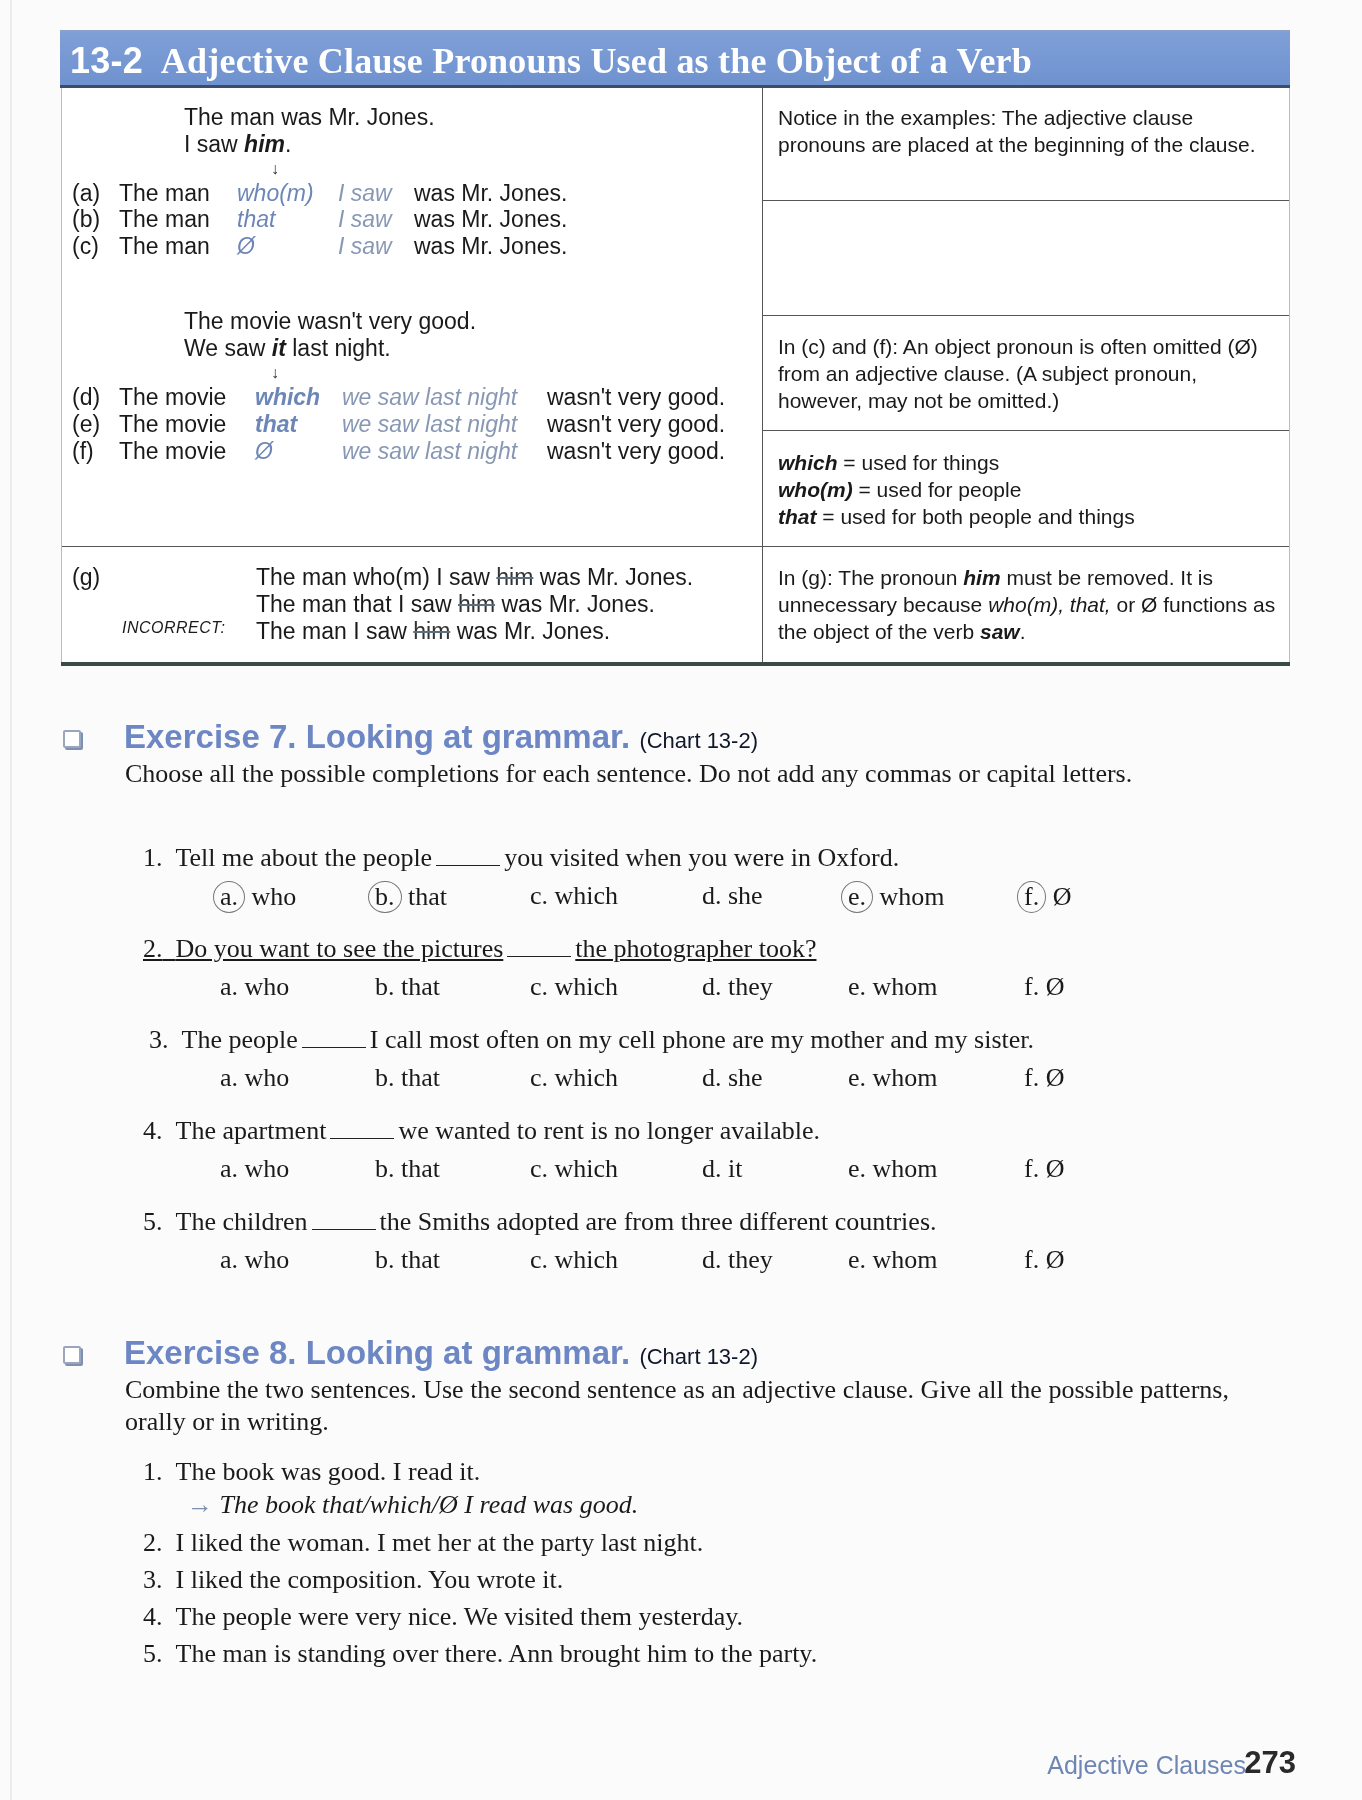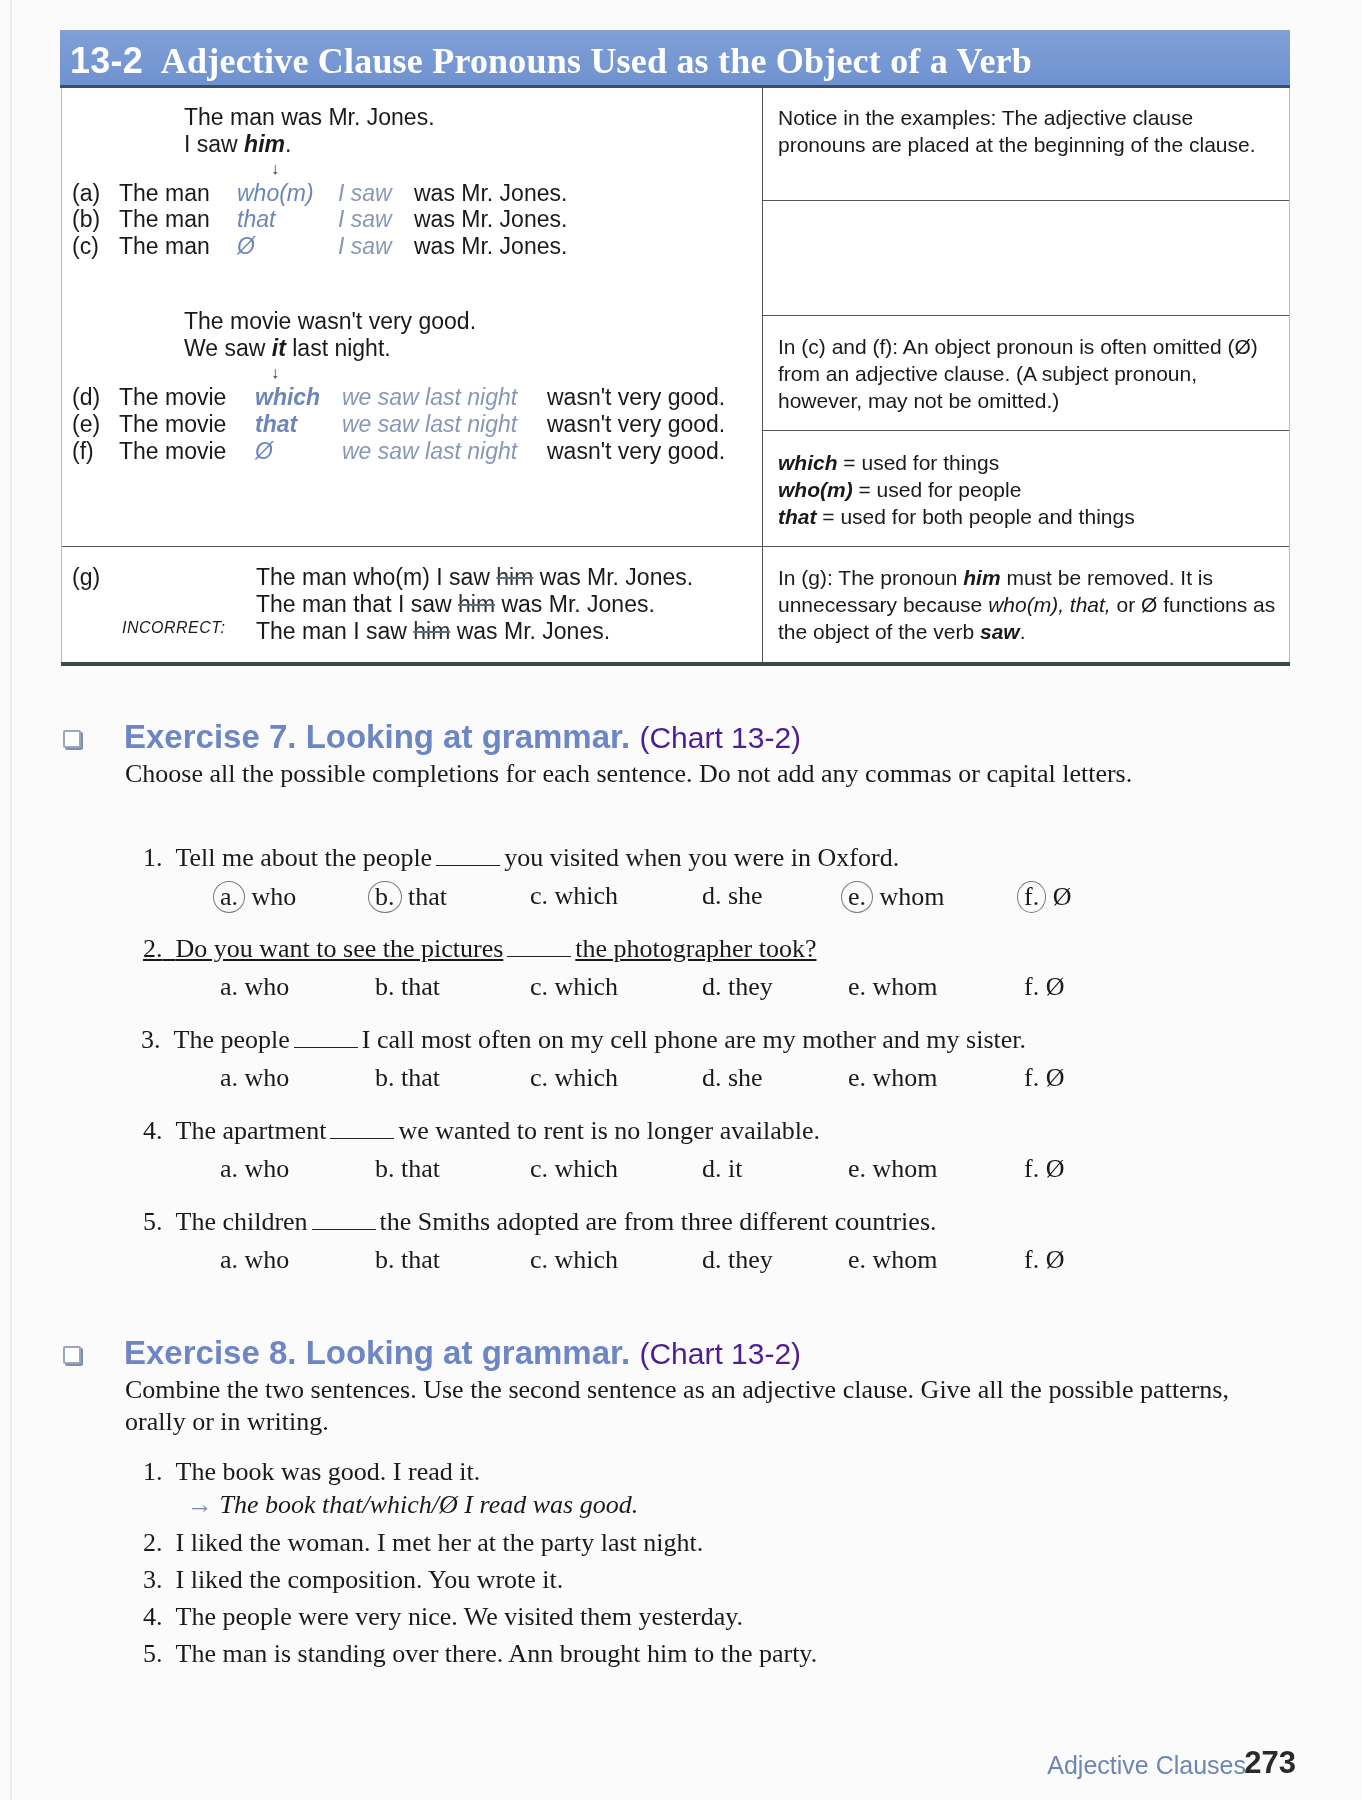--- a/index.html
+++ b/index.html
@@ -29,7 +29,7 @@
   .incorrect{font-style:italic;font-size:16px;letter-spacing:0.5px;}
   
   .ex-title{position:absolute;font-size:33px;font-weight:bold;color:#6d86c4;white-space:nowrap;}
-  .ex-title .ref{font-weight:normal;font-size:30px;color:#4c1d95;}
+  .ex-title .ref{font-weight:normal;font-size:22px;color:#0f172a;}
   .checkbox{position:absolute;width:14px;height:14px;border:2px solid #9aa6bd;border-radius:2px;
        box-shadow:2px 2px 0 #7f8fb0;background:#fff;}
   .serif{font-family:"Liberation Serif",serif;font-size:26px;color:#1a1a1a;}

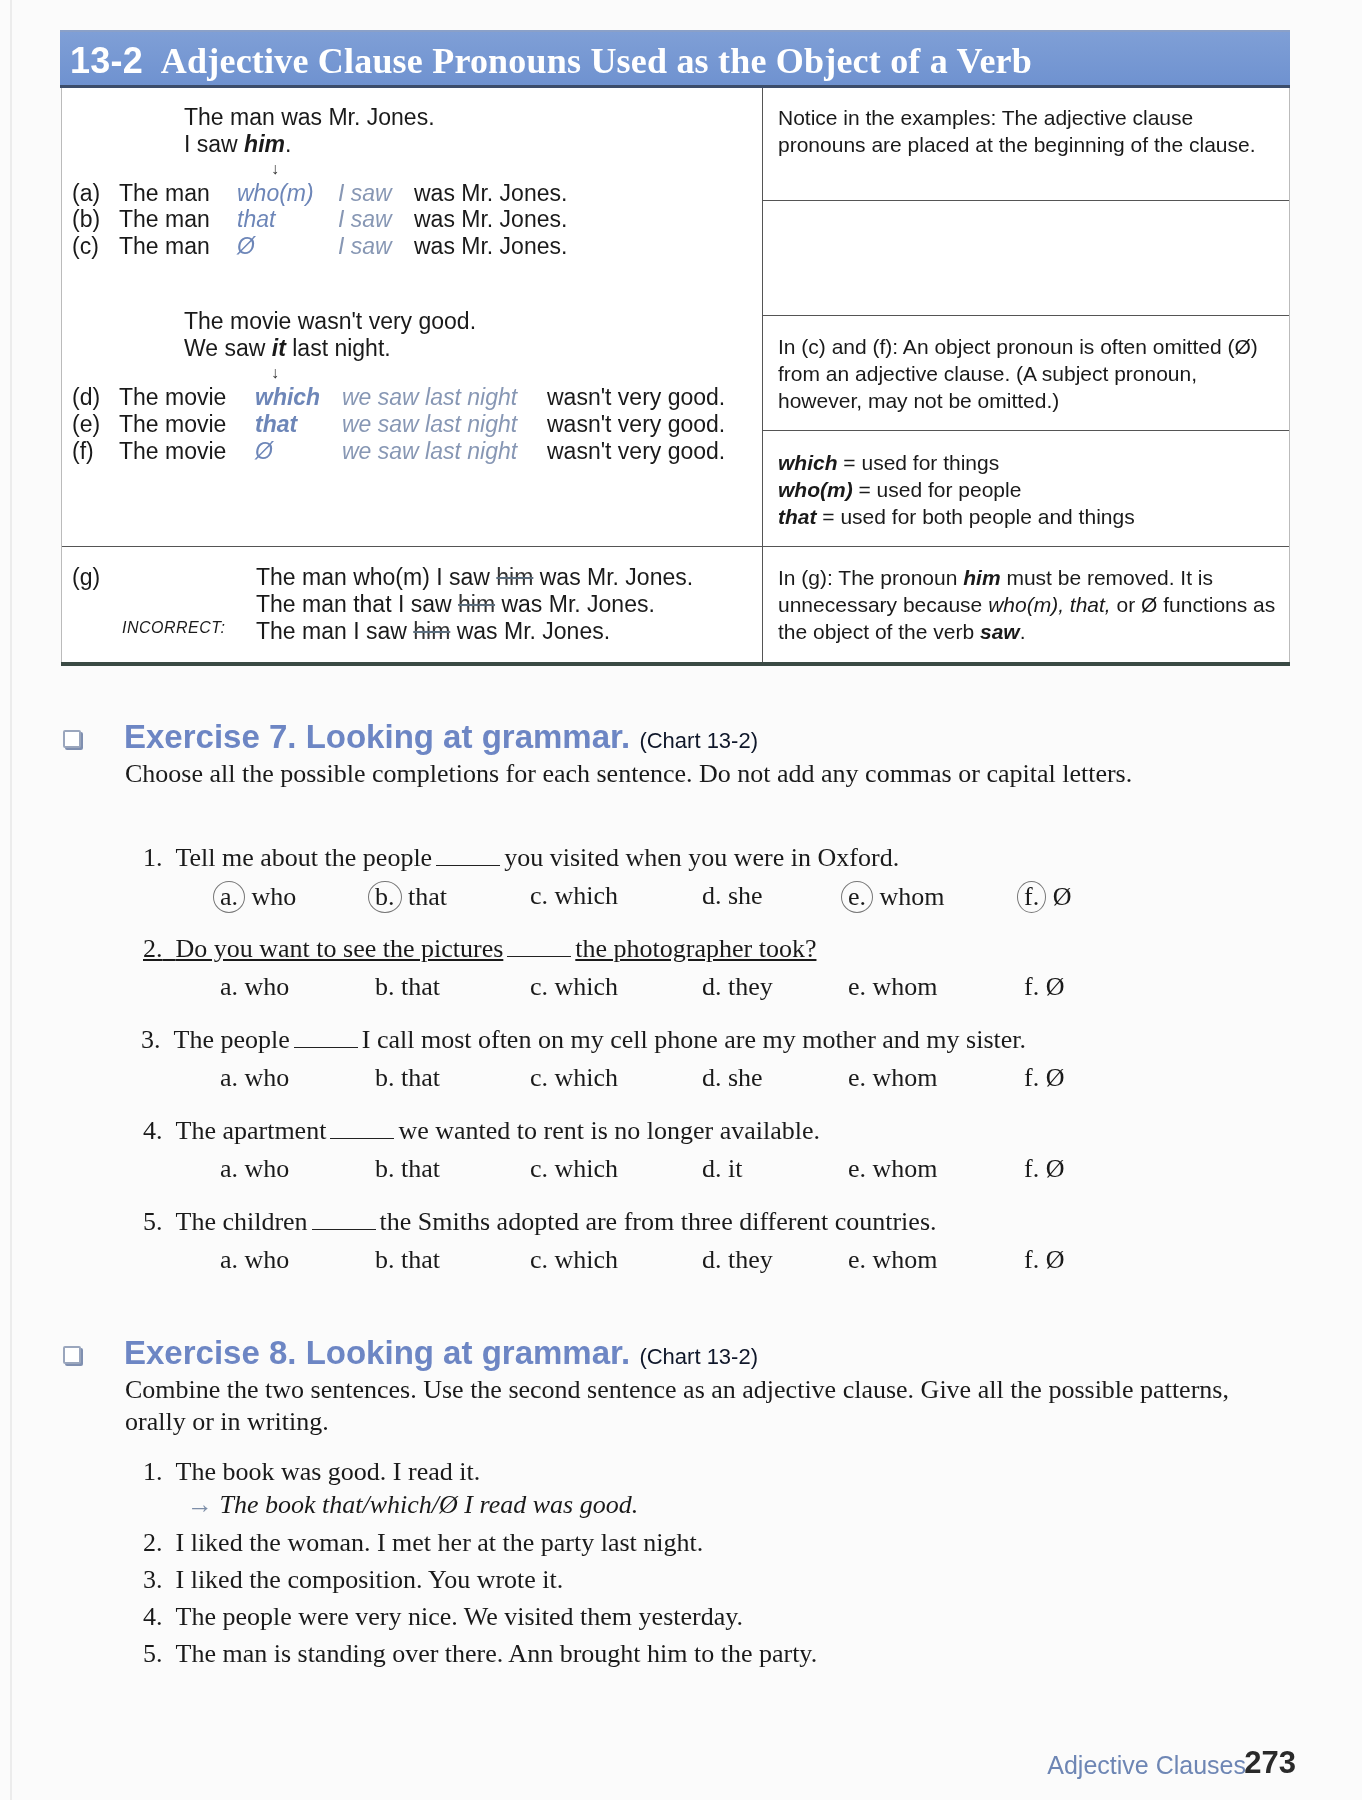--- a/index.html
+++ b/index.html
@@ -147,7 +147,7 @@
     <div class="opt serif" style="left: 702px; top: 972px;"><span class="">d.</span>&nbsp;<span>they</span></div>
     <div class="opt serif" style="left: 848px; top: 972px;"><span class="">e.</span>&nbsp;<span>whom</span></div>
     <div class="opt serif" style="left: 1024px; top: 972px;"><span class="">f.</span>&nbsp;<span>Ø</span></div>
-    <div class="q serif" style="left: 141px; top: 1025px;"><span>3.</span>&nbsp;&nbsp;<span>The people</span><span class="blank"></span><span>I call most often on my cell phone are my mother and my sister.</span></div>
+    <div class="q serif" style="left: 149px; top: 1025px;"><span>3.</span>&nbsp;&nbsp;<span>The people</span><span class="blank"></span><span>I call most often on my cell phone are my mother and my sister.</span></div>
     <div class="opt serif" style="left: 220px; top: 1063px;"><span class="">a.</span>&nbsp;<span>who</span></div>
     <div class="opt serif" style="left: 375px; top: 1063px;"><span class="">b.</span>&nbsp;<span>that</span></div>
     <div class="opt serif" style="left: 530px; top: 1063px;"><span class="">c.</span>&nbsp;<span>which</span></div>

